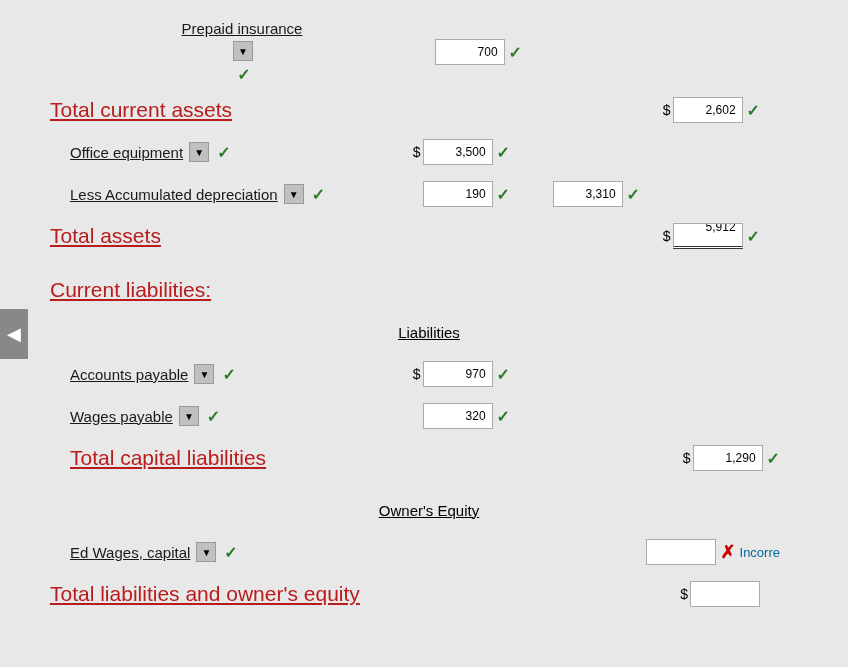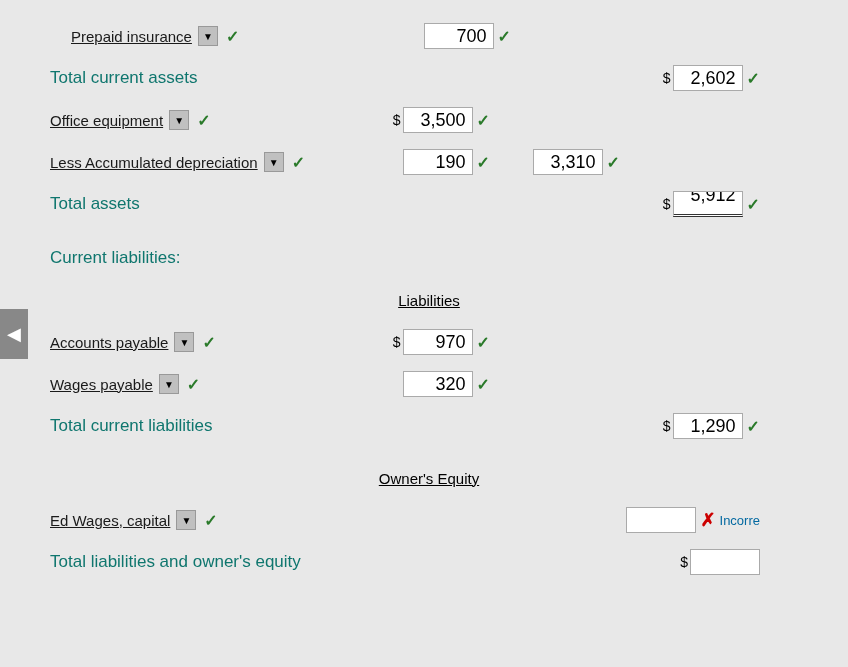--- a/index.html
+++ b/index.html
@@ -107,7 +107,7 @@
       color: #0f766e;
     }
     .indent1 { }
-    .indent2 { margin-left: 21px; }
+    .indent2 { margin-left: 32px; flex-direction: column; }
     .double-underline {
       border-bottom: 3px double #333;
       padding-bottom: 18px;

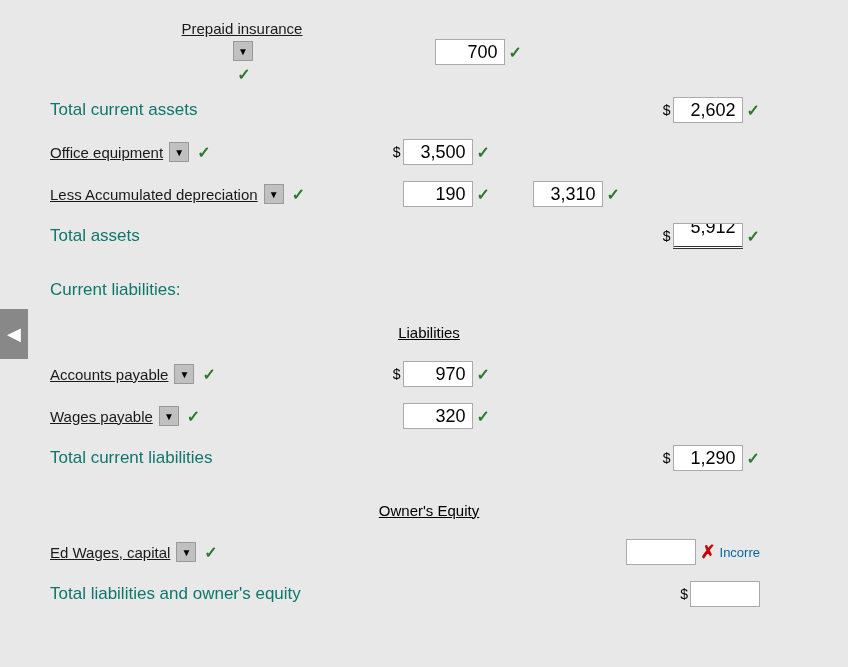--- a/index.html
+++ b/index.html
@@ -82,7 +82,7 @@
       border: 1px solid #aaa;
       background: white;
       padding: 2px 6px;
-      font-size: 18px;
+      font-size: 12px;
       height: 26px;
       text-align: right;
       width: 70px;

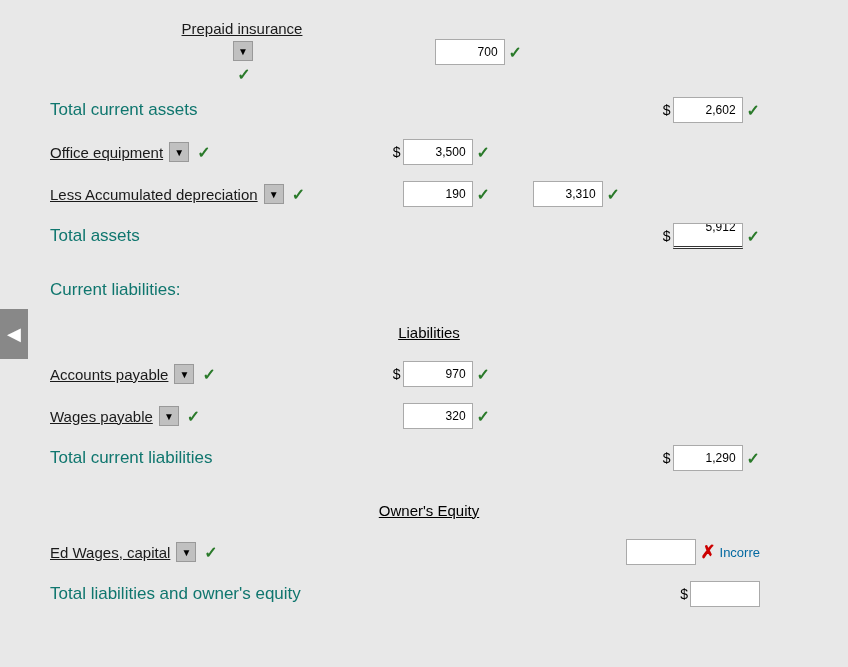--- a/index.html
+++ b/index.html
@@ -102,9 +102,10 @@
     .col-3 { width: 140px; display: flex; justify-content: flex-end; align-items: center; }
 
     .section-title {
-      font-size: 17px;
+      font-size: 21px;
       font-weight: normal;
-      color: #0f766e;
+      color: #b91c1c;
+      text-decoration: underline;
     }
     .indent1 { }
     .indent2 { margin-left: 32px; flex-direction: column; }

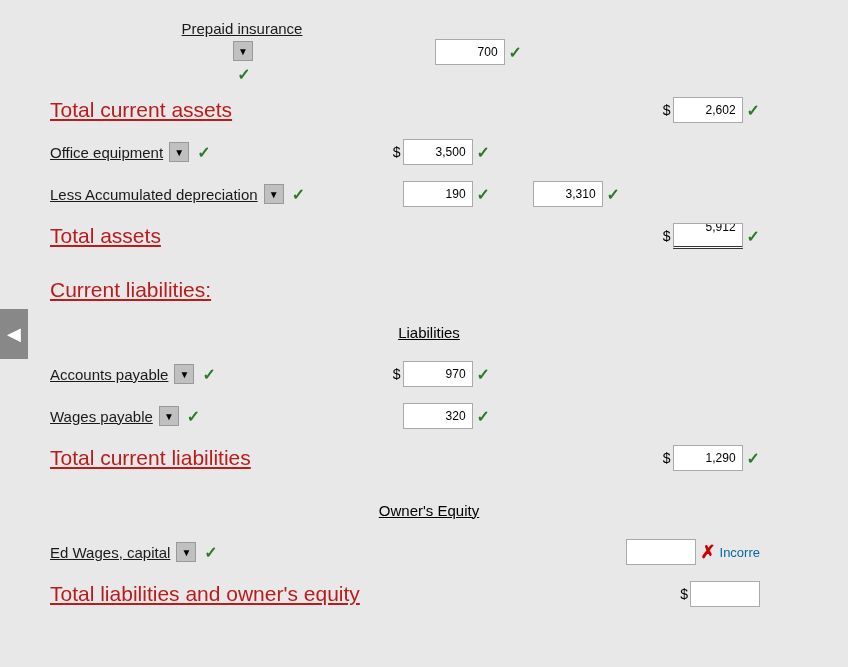--- a/index.html
+++ b/index.html
@@ -107,7 +107,7 @@
       color: #b91c1c;
       text-decoration: underline;
     }
-    .indent1 { }
+    .indent1 { margin-left: 20px; }
     .indent2 { margin-left: 32px; flex-direction: column; }
     .double-underline {
       border-bottom: 3px double #333;

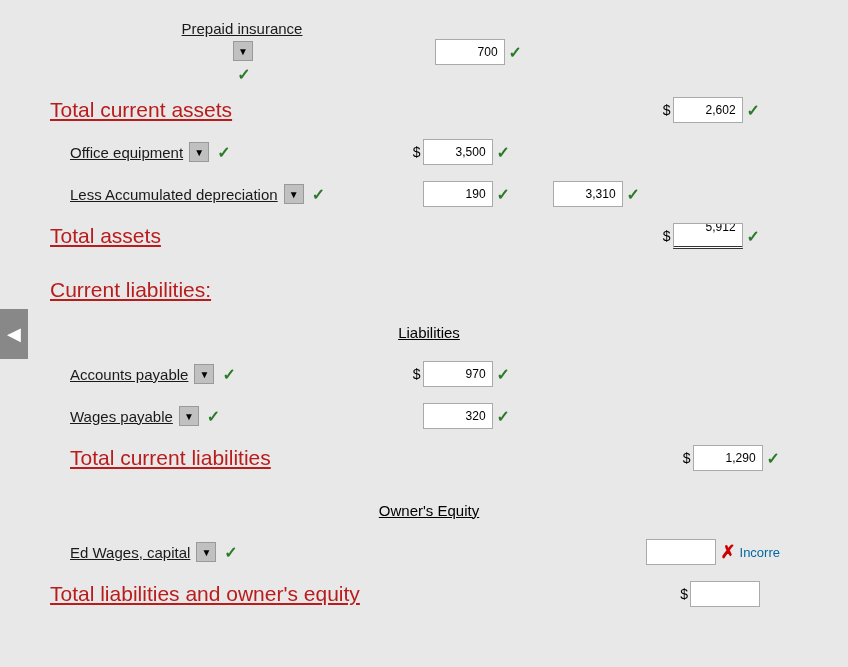--- a/index.html
+++ b/index.html
@@ -268,7 +268,7 @@
 
     <div class="row">
       <div class="col-label indent1">
-        <span class="section-title">Total current liabilities</span>
+        <span class="section-title">Total capital liabilities</span>
       </div>
       <div class="col-1"></div>
       <div class="col-2"></div>

